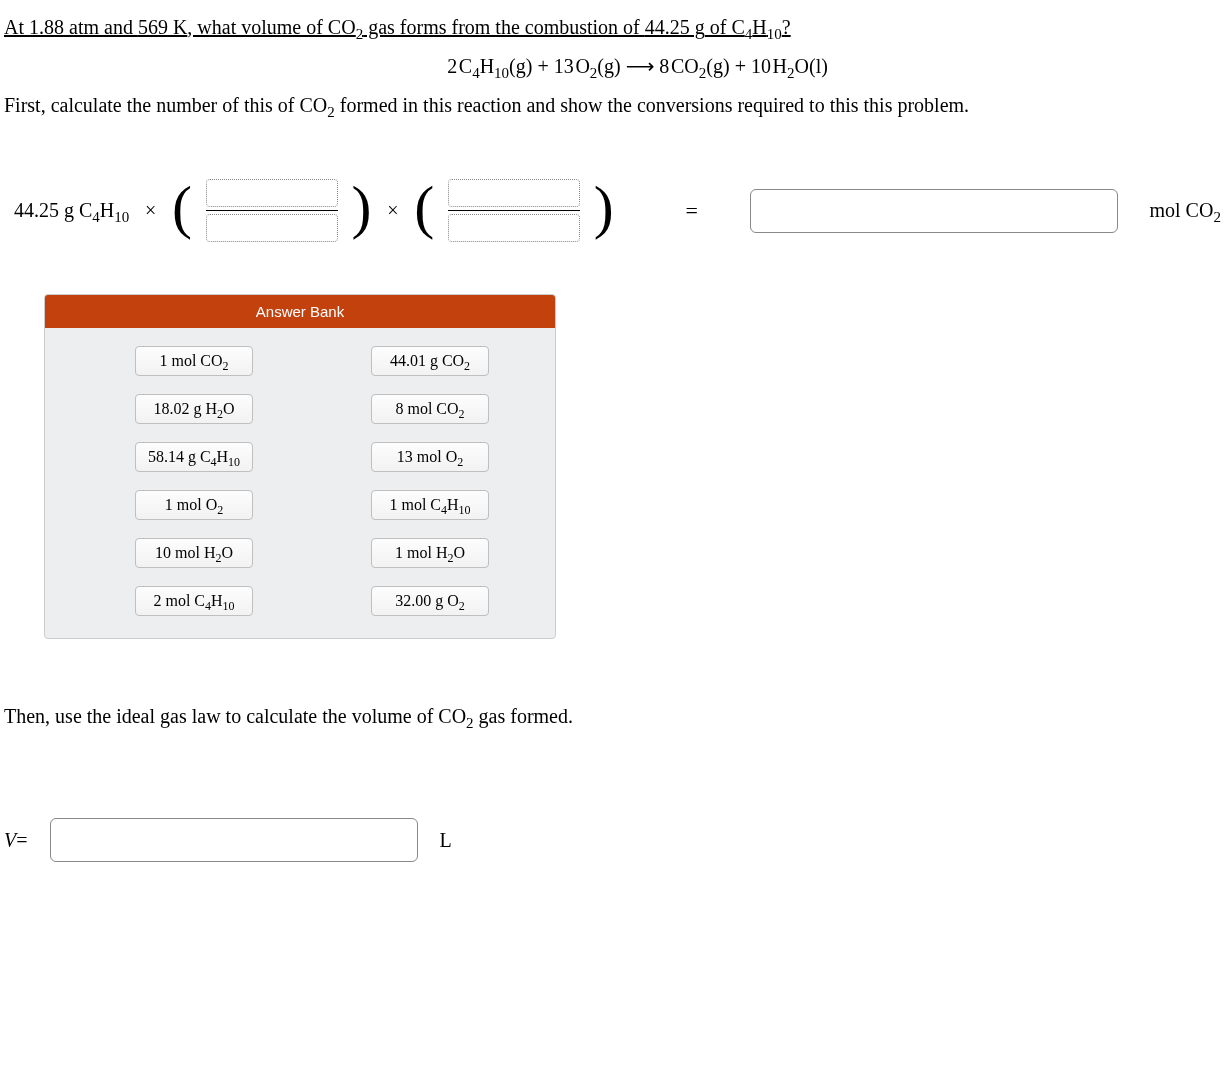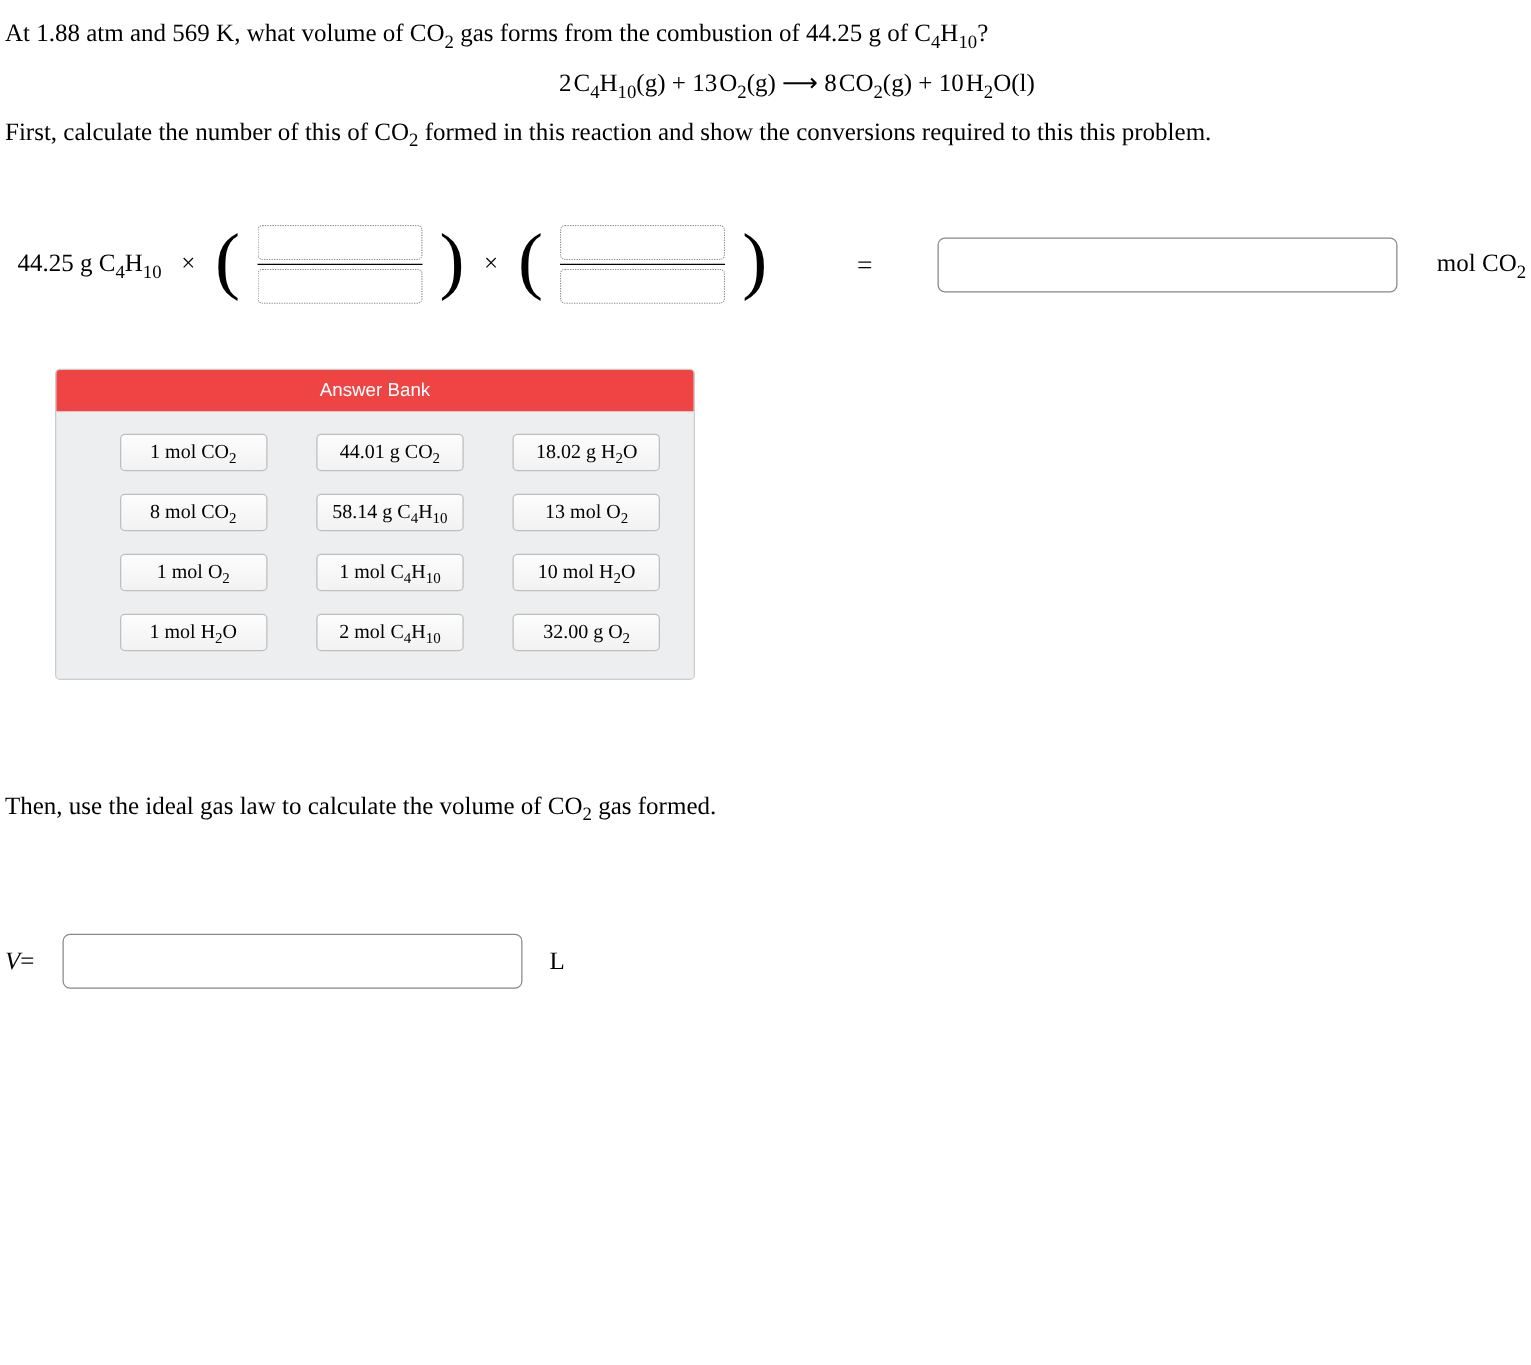--- a/index.html
+++ b/index.html
@@ -12,7 +12,7 @@
     width: 1225px;
     box-sizing: border-box;
   }
-  .question-text { line-height: 1.5; margin: 4px 0 12px 0; }
+  .question-text { line-height: 1.5; margin: 4px 0 12px 0; text-decoration: underline; }
   .equation { margin: 8px 0 16px 50px; font-size: 20px; text-align: center; }
   .instruction { margin: 4px 0 60px 0; }
   sub { font-size: 0.75em; vertical-align: sub; line-height: 0; }

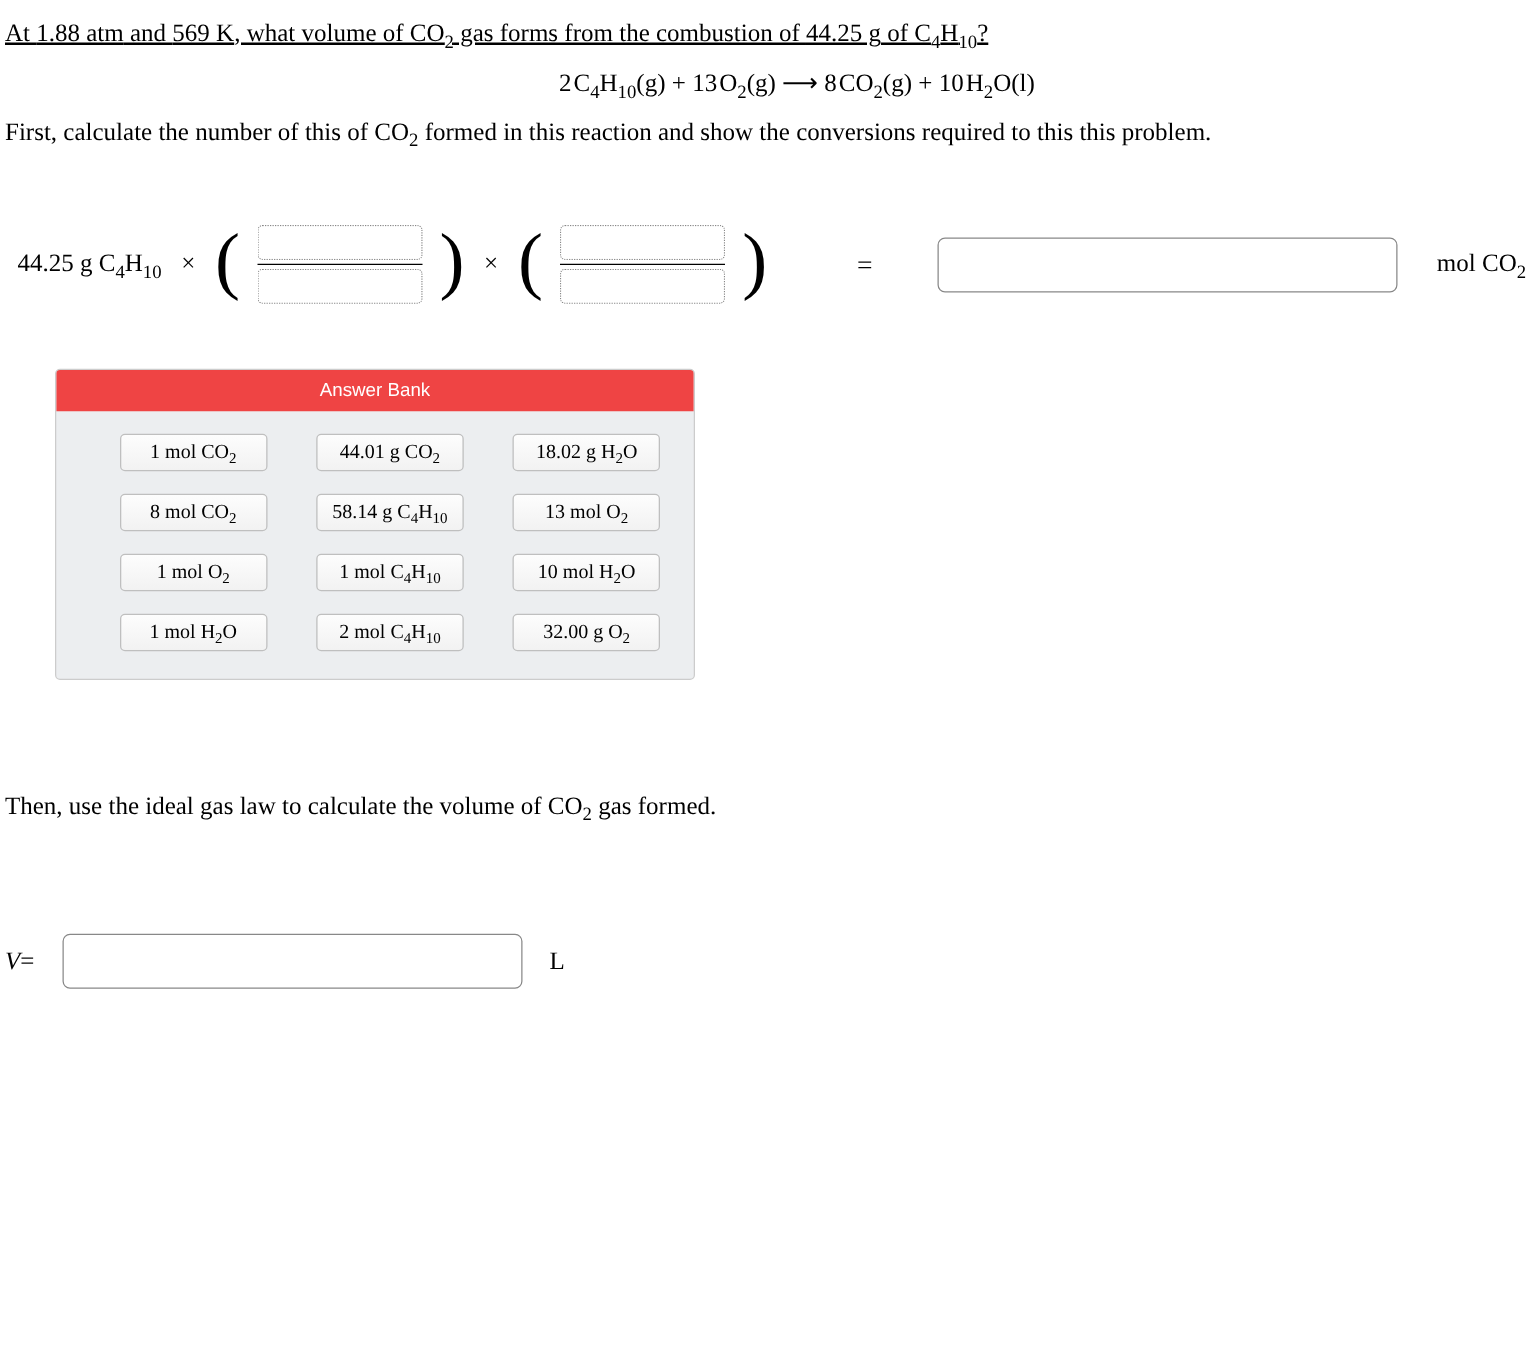--- a/index.html
+++ b/index.html
@@ -65,7 +65,7 @@
     background: #eceef0;
   }
   .answer-bank-header {
-    background: #ef4444;
+    background: #c2410c;
     color: #fff;
     text-align: center;
     font-family: Arial, Helvetica, sans-serif;

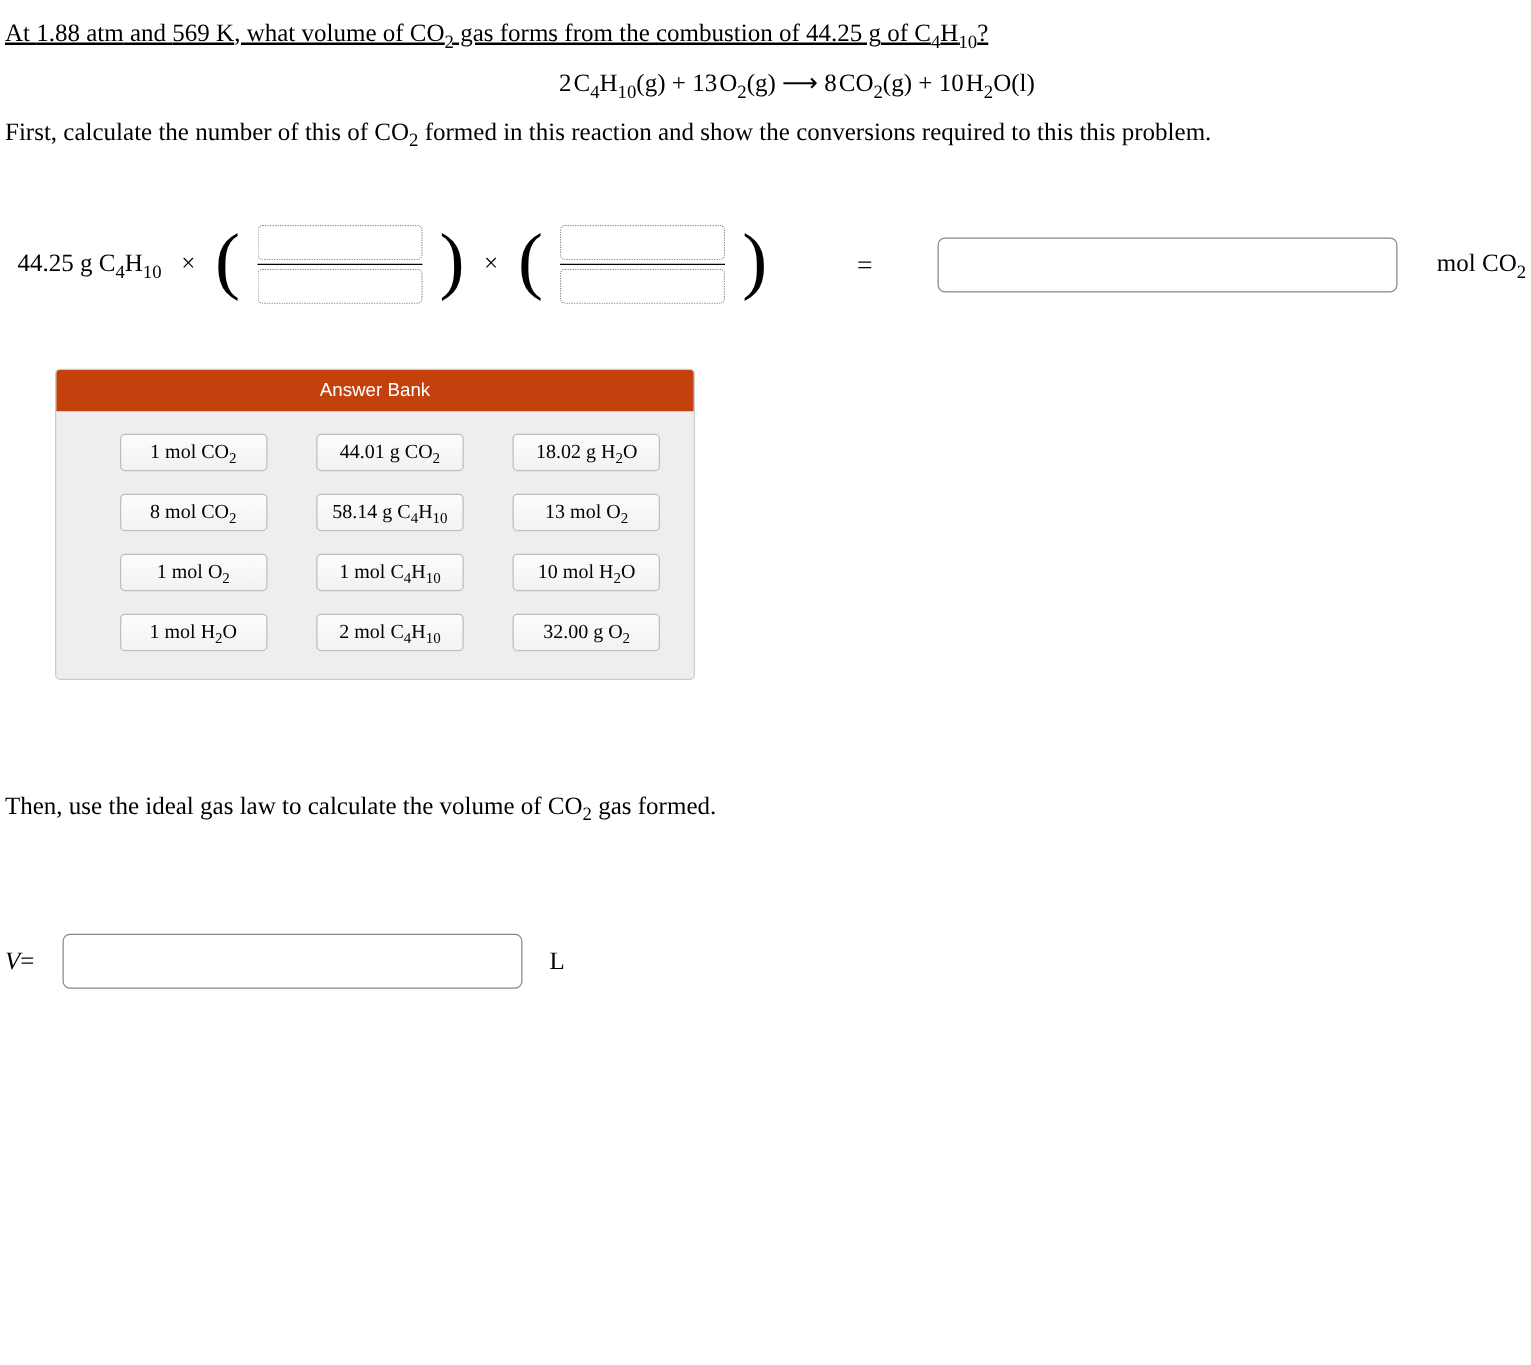--- a/index.html
+++ b/index.html
@@ -74,7 +74,7 @@
   }
   .answer-bank-grid {
     display: grid;
-    grid-template-columns: repeat(3, 1fr);
+    grid-template-columns: repeat(2, 1fr);
     gap: 18px 22px;
     padding: 18px 18px 22px 18px;
     margin-left: 24px;

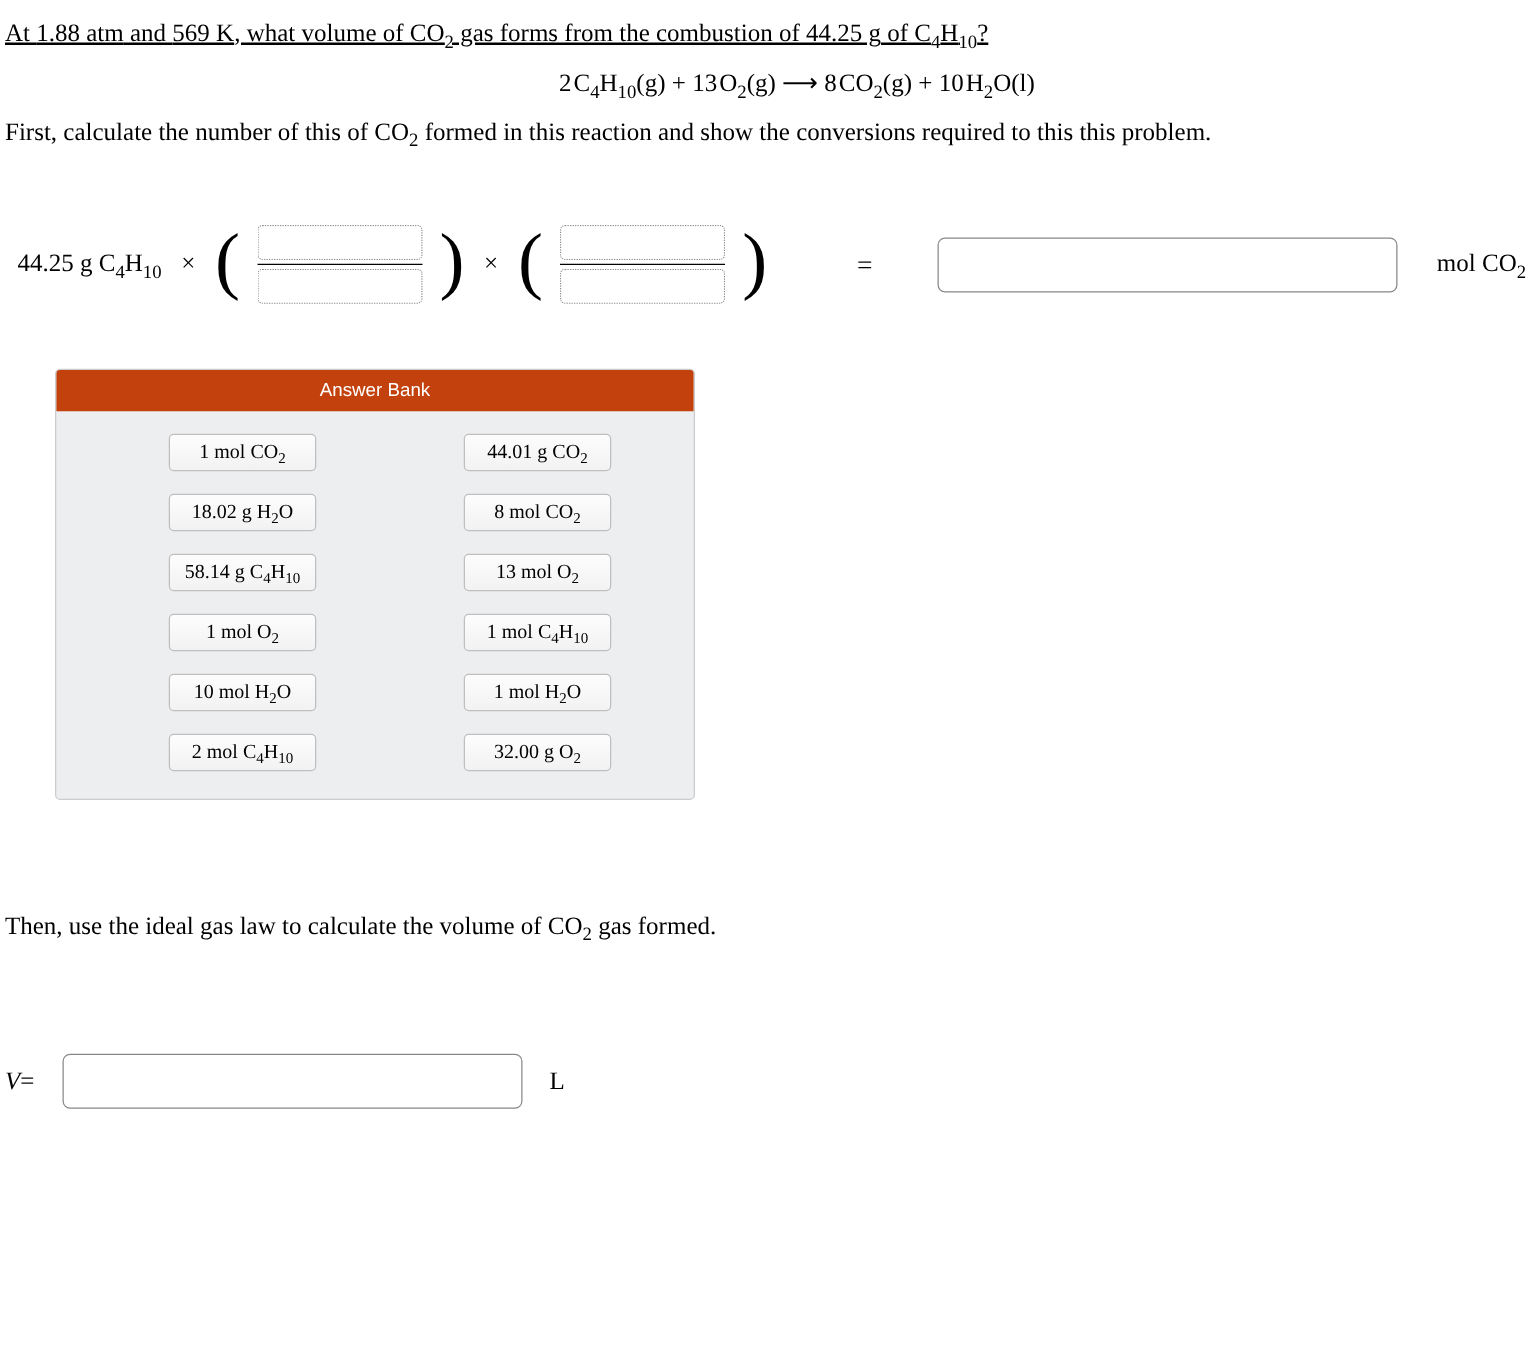--- a/index.html
+++ b/index.html
@@ -92,7 +92,7 @@
     min-width: 108px;
   }
 
-  .then-text { margin-top: 90px; margin-bottom: 90px; }
+  .then-text { margin-top: 66px; margin-bottom: 90px; }
 
   .volume-row {
     display: flex;

